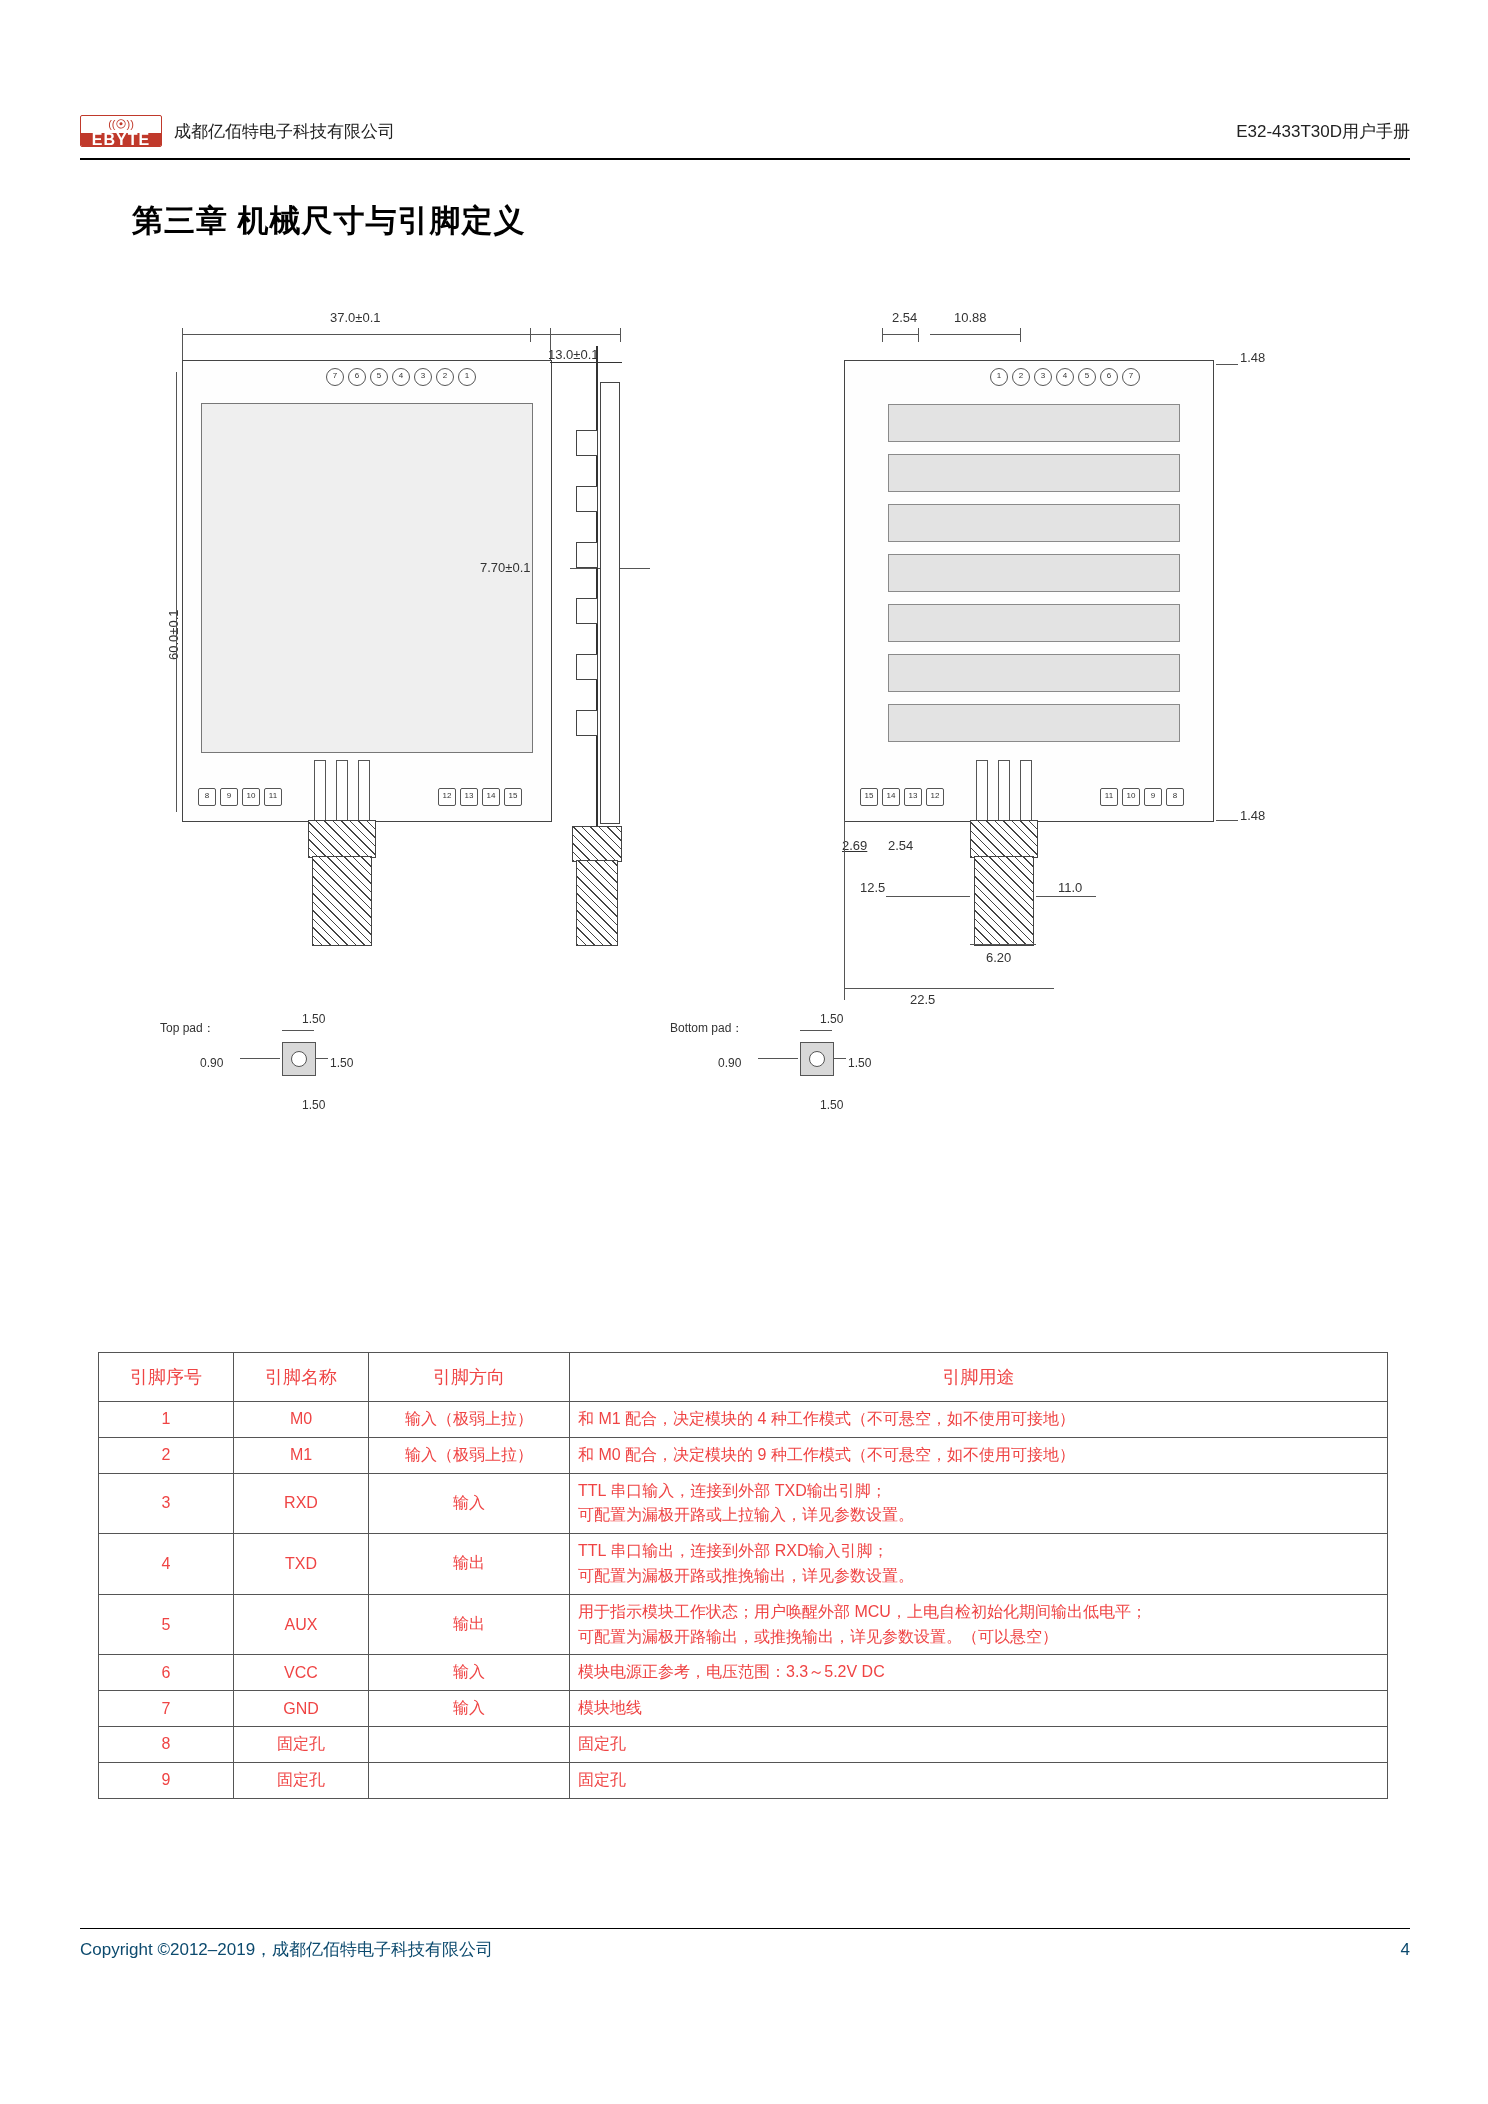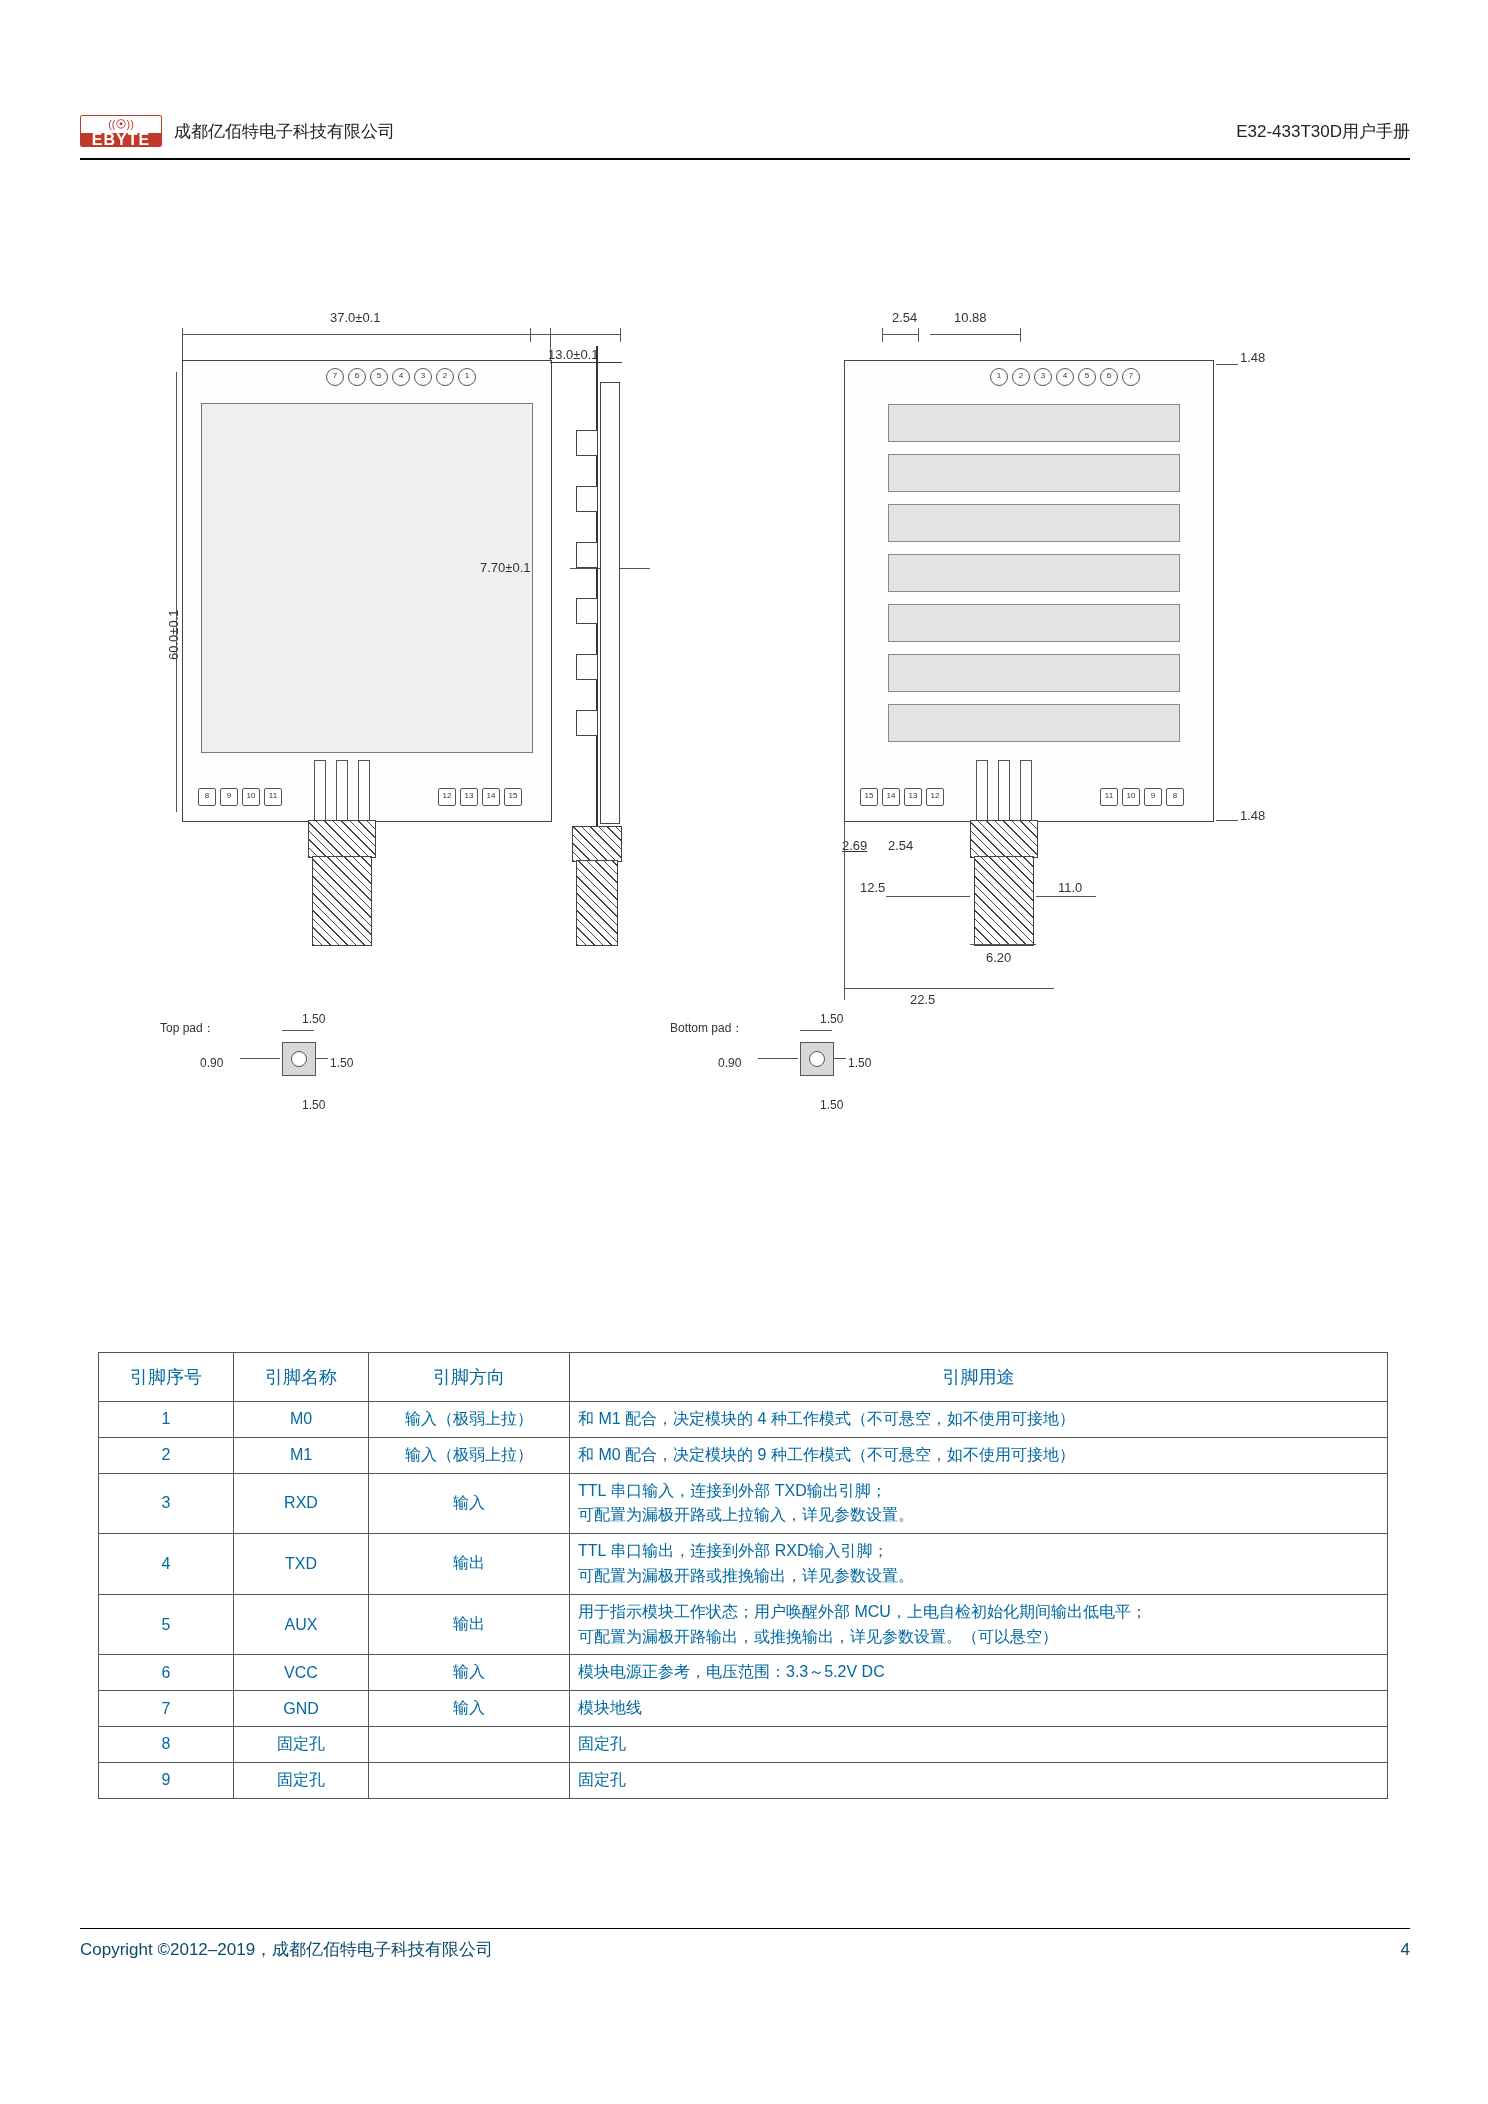--- a/index.html
+++ b/index.html
@@ -248,6 +248,7 @@
   </div>
   <div class="header-rule"></div>
 
+  <div class="chapter-title">第三章 机械尺寸与引脚定义</div>
 
   <div class="drawing">
 

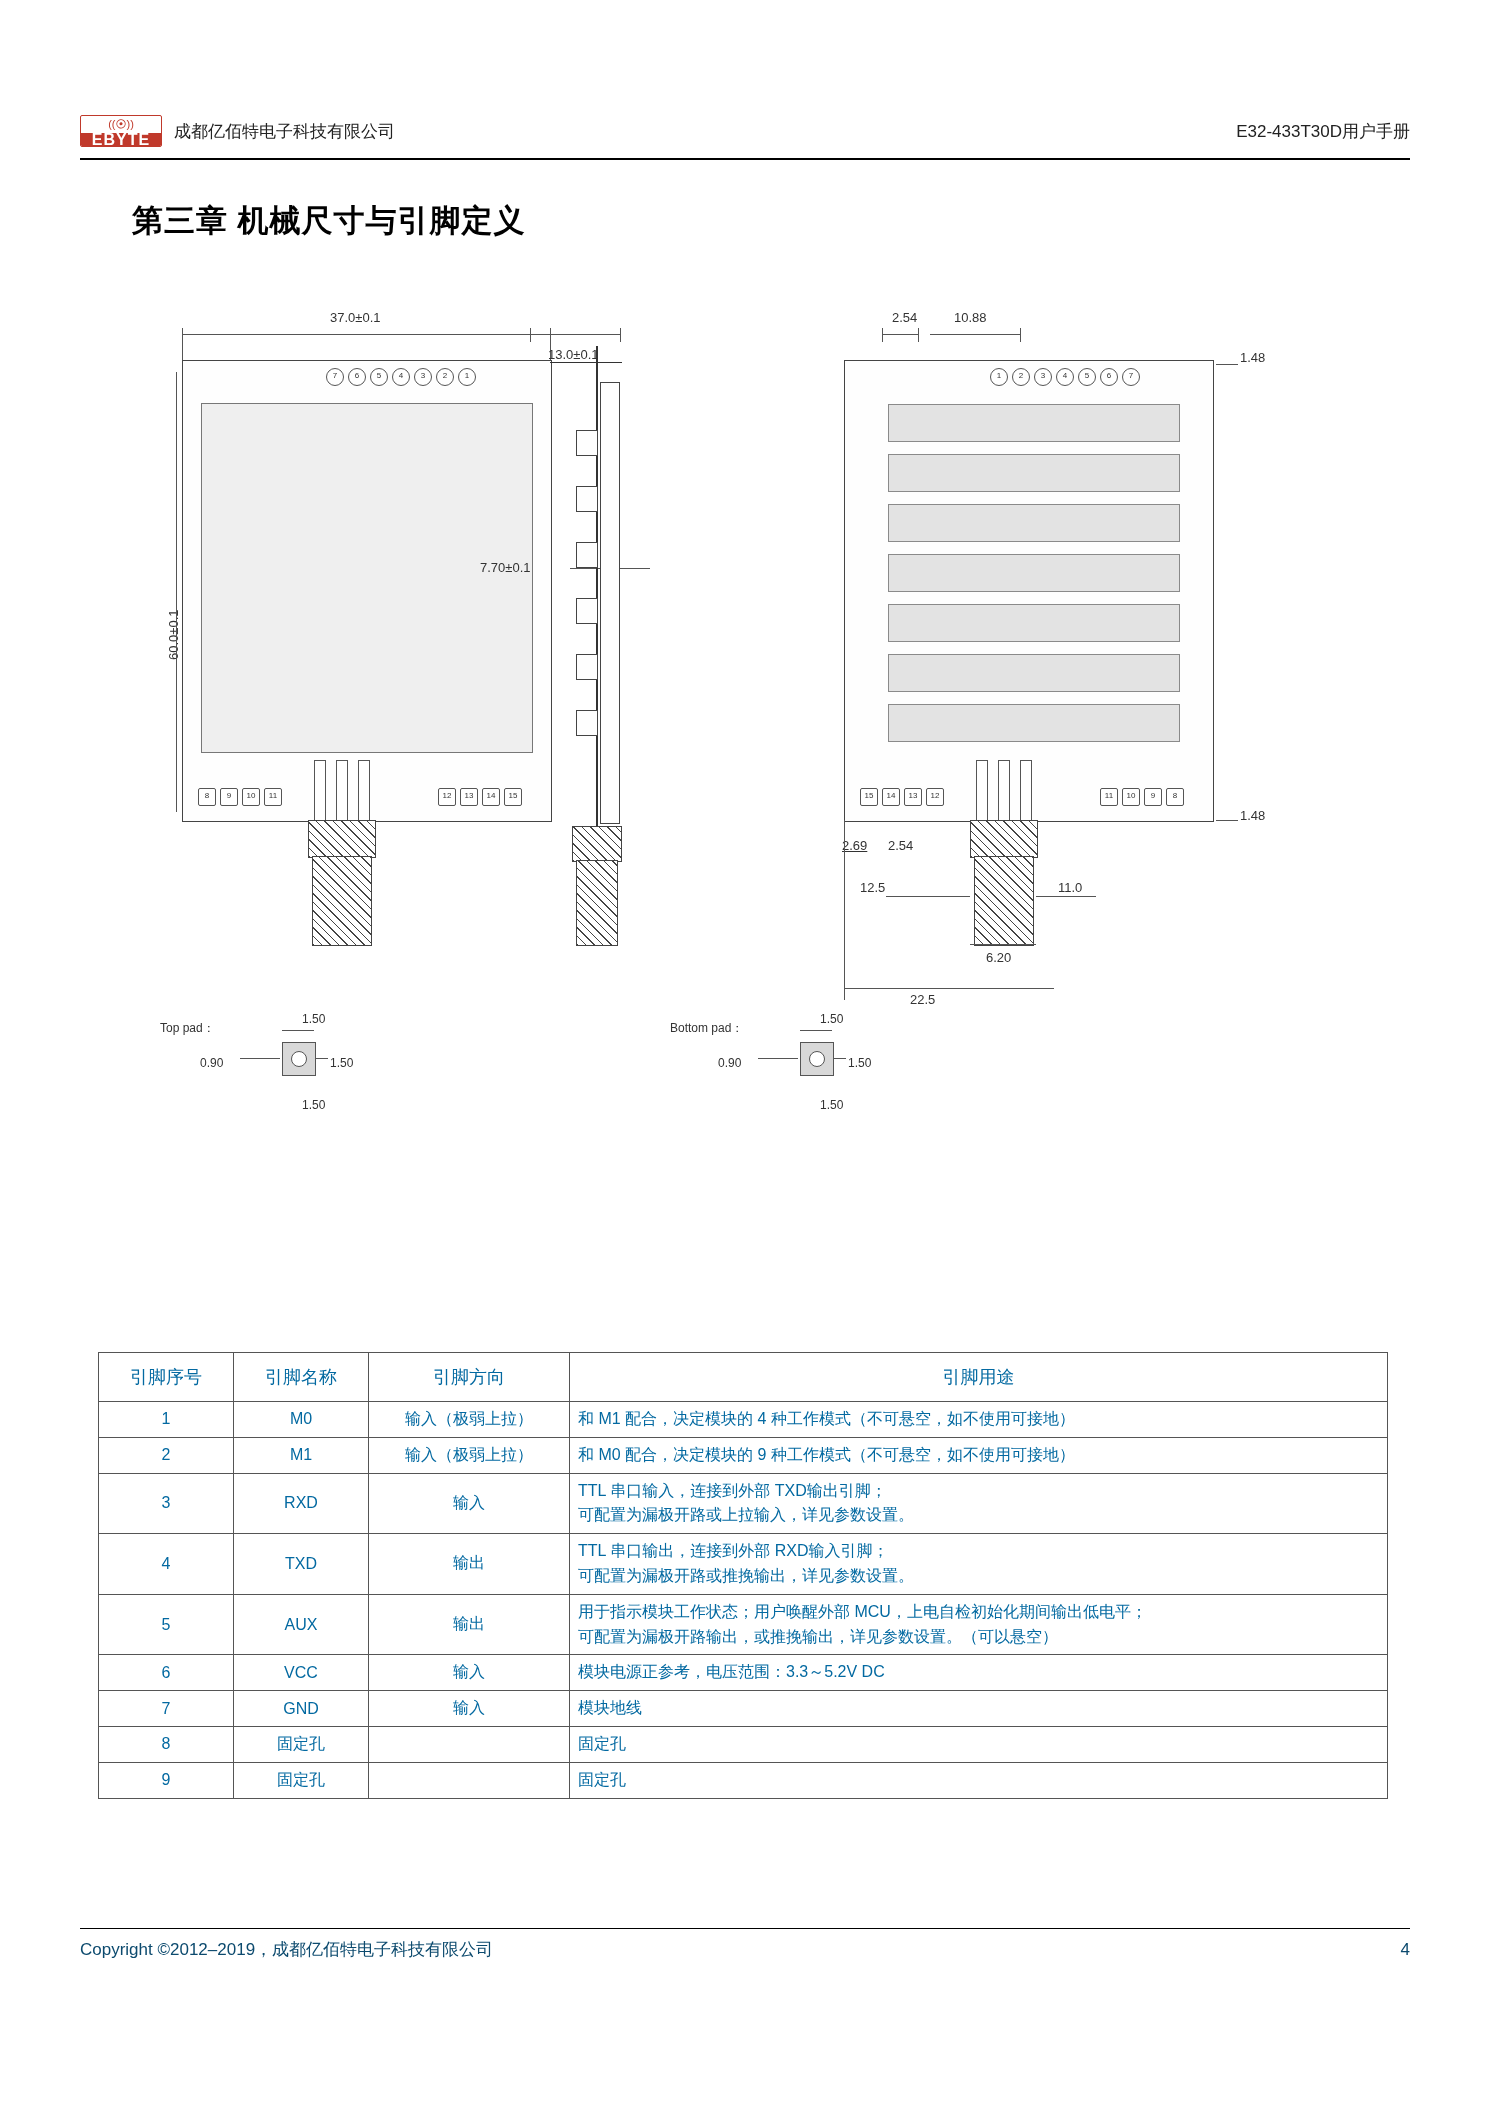--- a/index.html
+++ b/index.html
@@ -193,7 +193,7 @@
     width: 1290px;
     border-collapse: collapse;
     font-size: 16px;
-    color: #0369a1;
+    color: #ef4444;
   }
   table.pintable td, table.pintable th {
     border: 1px solid #555;

